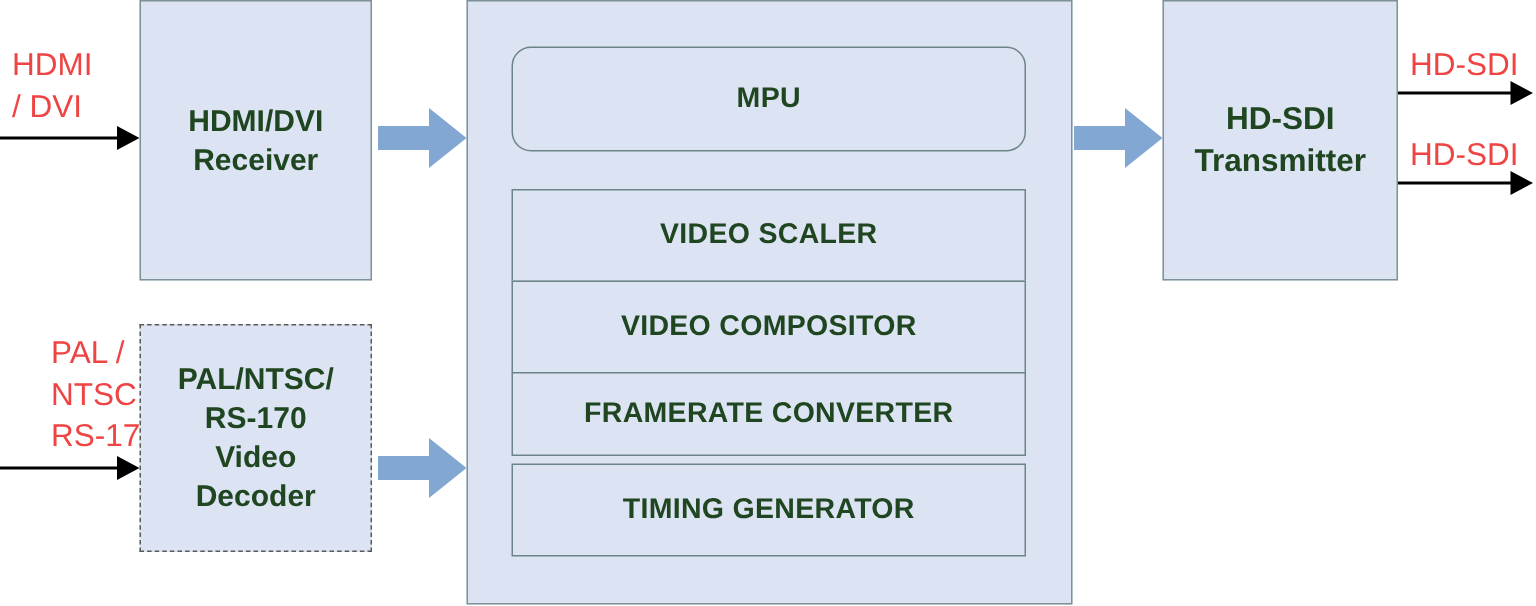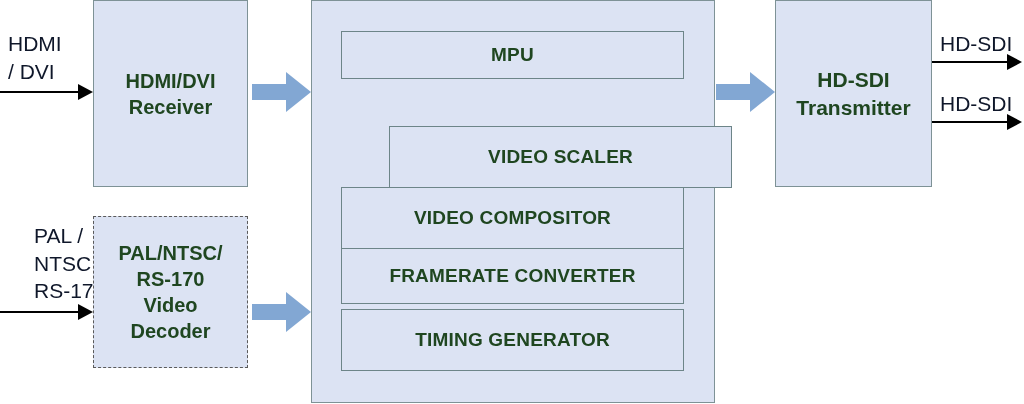--- a/index.html
+++ b/index.html
@@ -67,7 +67,7 @@
   
   .io-text {
     position: absolute;
-    color: #0f172a;
+    color: #ef4444;
     font-size: 21px;
     line-height: 1.32;
     white-space: pre-line;

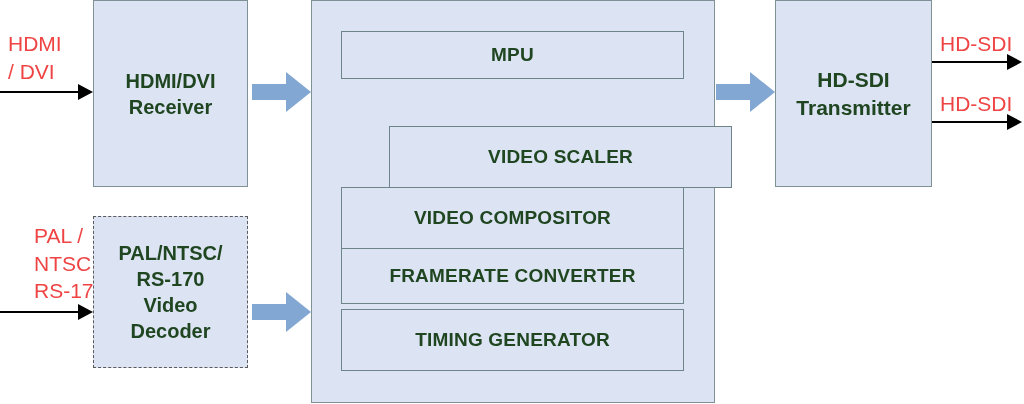--- a/index.html
+++ b/index.html
@@ -151,7 +151,7 @@
 
   <div class="container-block" style="left:311px; top:0px; width:404px; height:403px;">
 
-    <div class="sub-block" style="left:29px; top:30px; width:343px; height:48px;">
+    <div class="sub-block" style="left:29px; top:30px; width:343px; height:70px;border-radius:13px;">
       <span class="sub-label">MPU</span>
     </div>
 

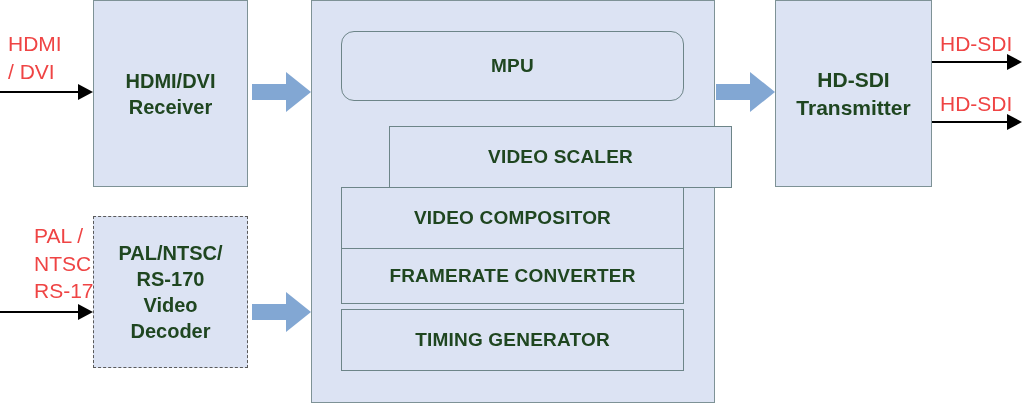--- a/index.html
+++ b/index.html
@@ -155,7 +155,7 @@
       <span class="sub-label">MPU</span>
     </div>
 
-    <div class="sub-block" style="left:29px; top:125px; width:343px; height:62px;margin-left:48px;">
+    <div class="sub-block" style="left:29px; top:125px; width:343px; height:62px;">
       <span class="sub-label">VIDEO SCALER</span>
     </div>
 

